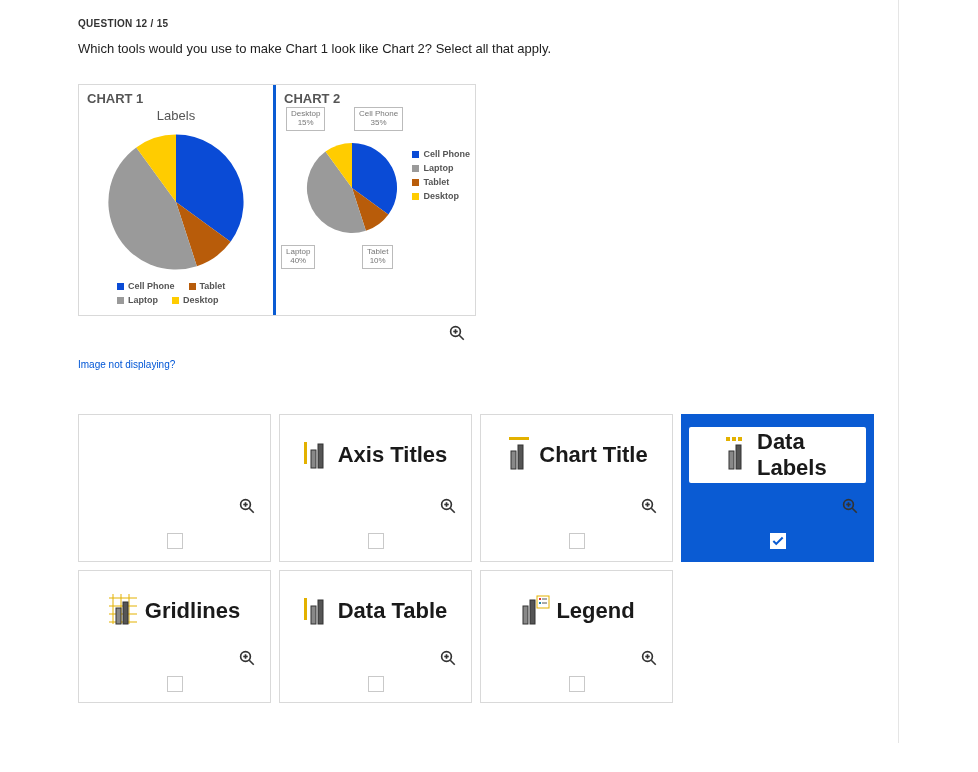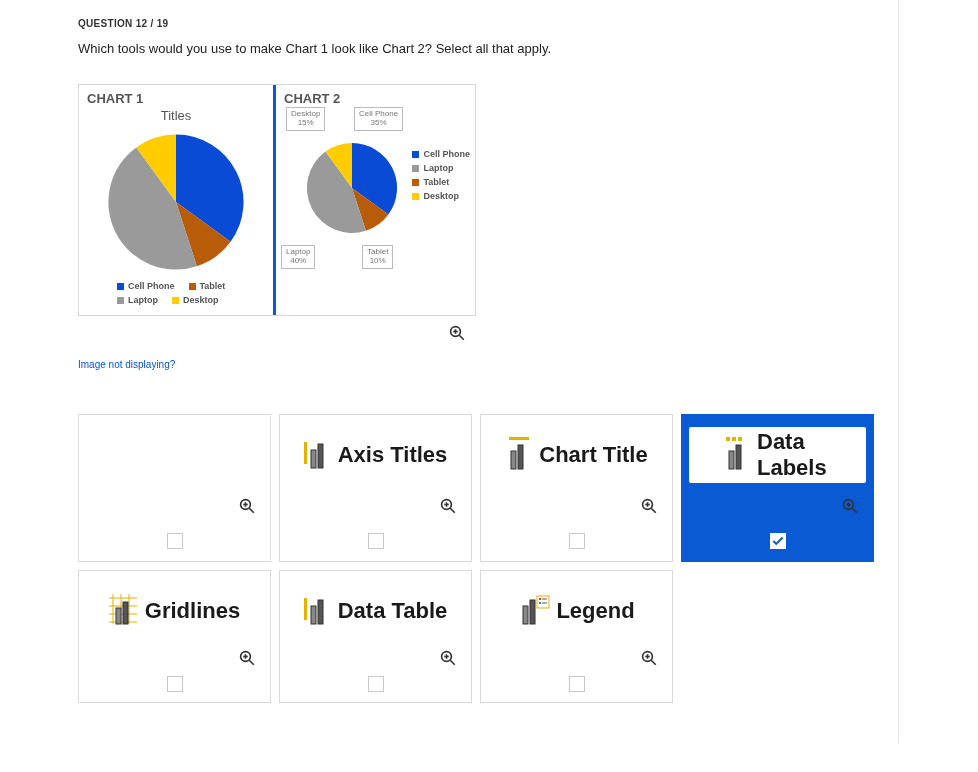--- a/index.html
+++ b/index.html
@@ -192,7 +192,7 @@
   <div class="side-border"></div>
   <div class="content">
 
-    <div class="qnum">QUESTION 12 / 19</div>
+    <div class="qnum">QUESTION 12 / 15</div>
     <div class="qtext">Which tools would you use to make Chart 1 look like Chart 2? Select all that apply.</div>
 
     <div class="chart-card">

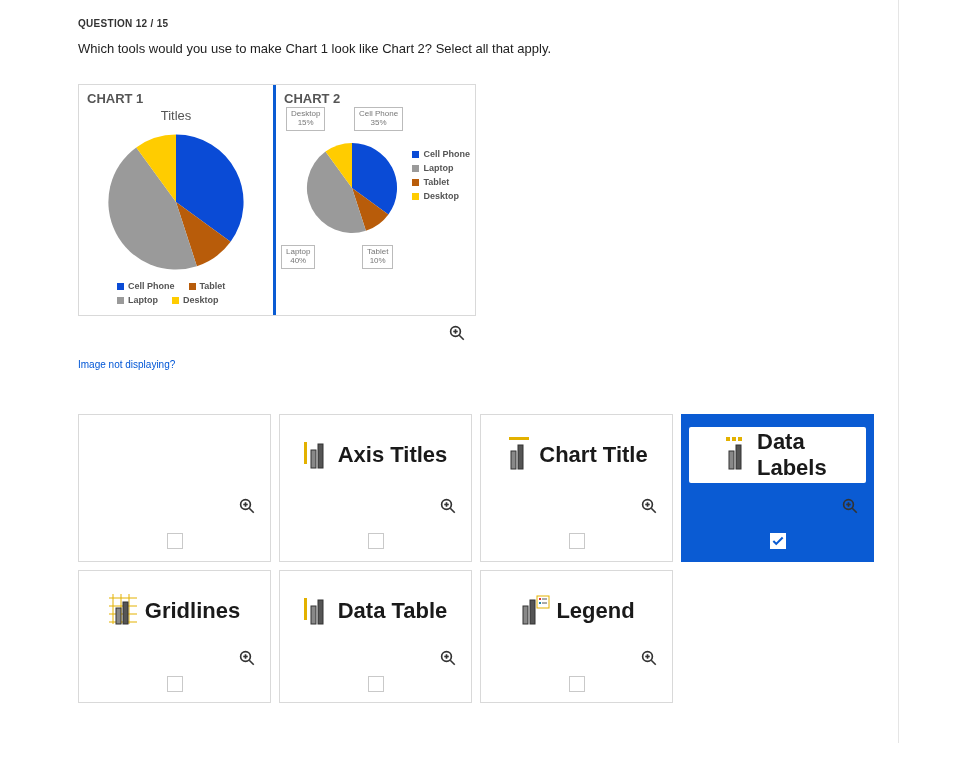--- a/index.html
+++ b/index.html
@@ -199,7 +199,7 @@
 
       <div class="chart-panel panel1">
         <div class="chart-label">CHART 1</div>
-        <div class="chart-title">Titles</div>
+        <div class="chart-title">Labels</div>
         <div class="pie-wrap">
           <svg width="150" height="150" viewBox="0 0 100 100">
 

